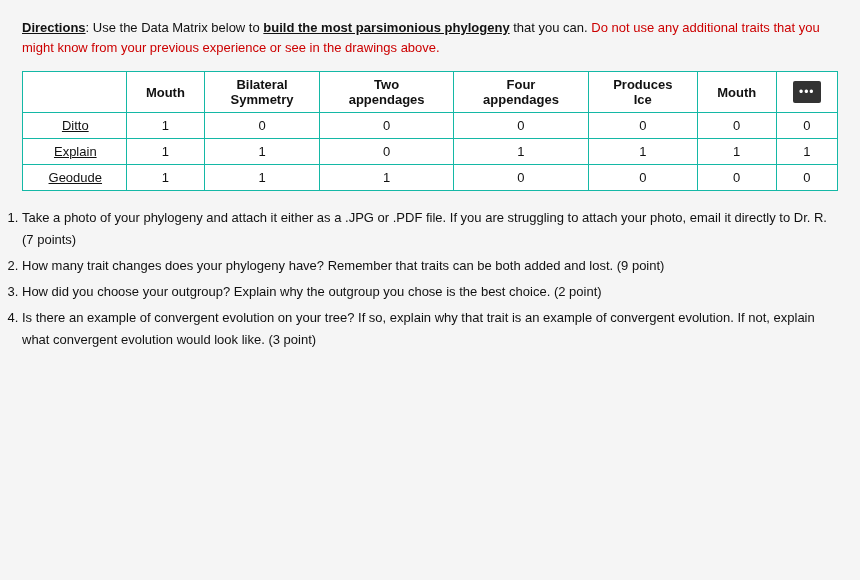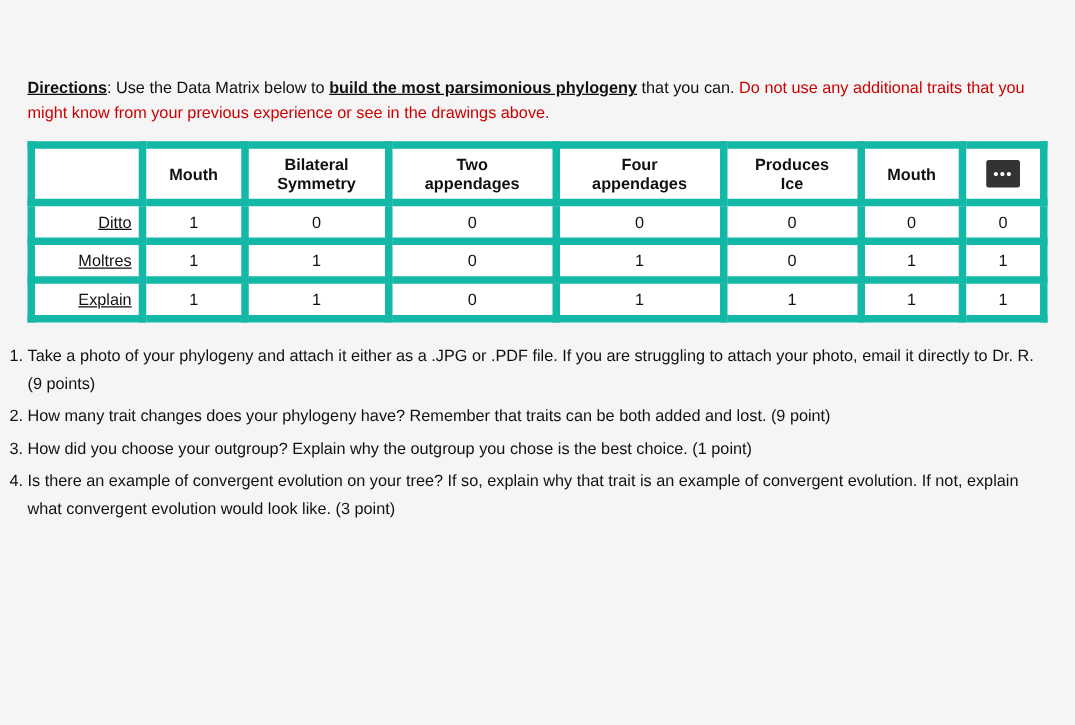--- a/index.html
+++ b/index.html
@@ -16,7 +16,6 @@
       margin-bottom: 14px;
       line-height: 1.5;
       font-size: 13px;
-      margin-top: 42px;
     }
     .directions .bold-underline {
       font-weight: bold;

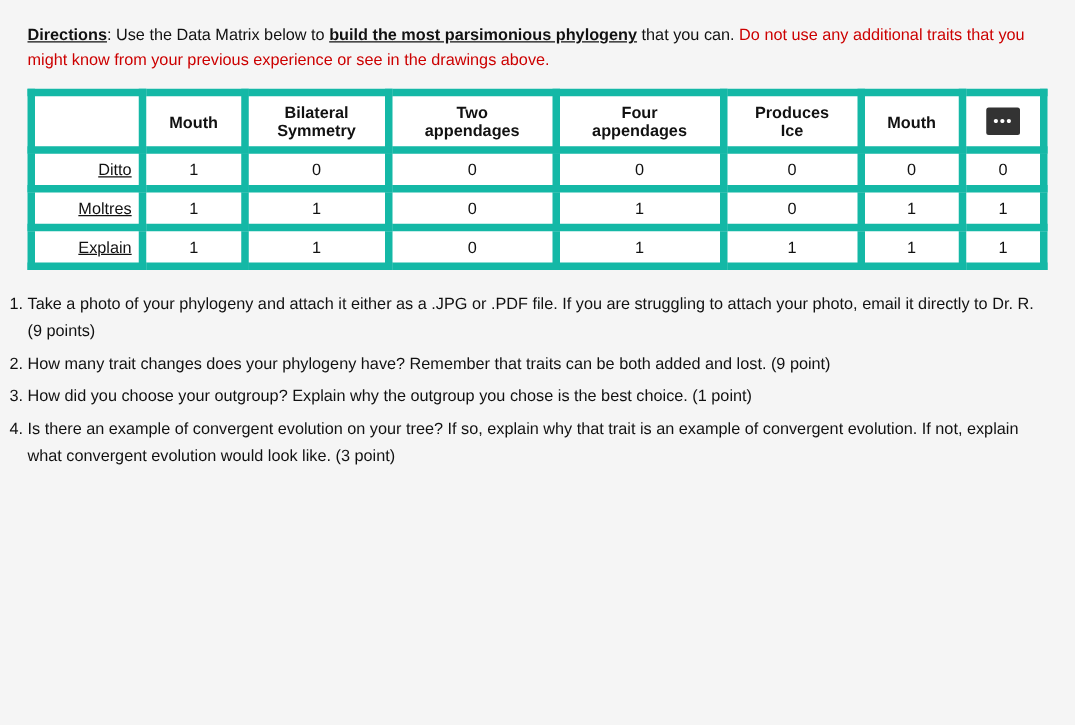--- a/index.html
+++ b/index.html
@@ -31,7 +31,7 @@
       background: white;
     }
     table th, table td {
-      border: 6px solid #14b8a6;
+      border: 1px solid #14b8a6;
       text-align: center;
       padding: 5px 6px;
       font-size: 13px;

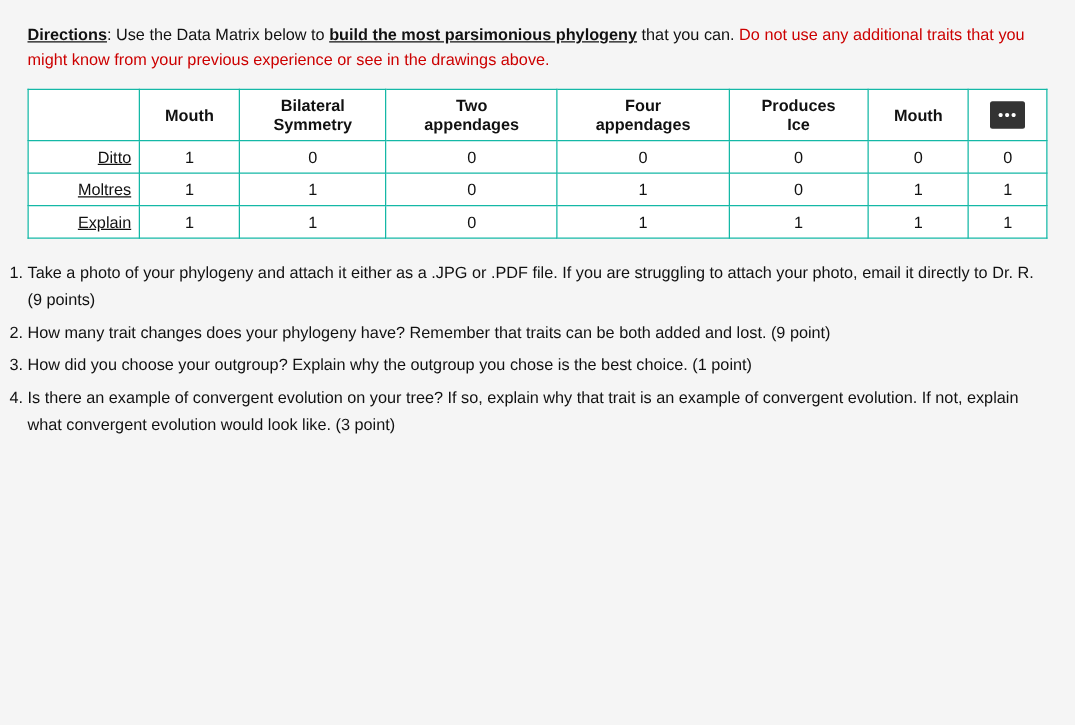--- a/index.html
+++ b/index.html
@@ -42,7 +42,7 @@
       vertical-align: middle;
     }
     table tbody td:first-child {
-      text-align: right;
+      text-align: center;
       font-weight: normal;
       padding-left: 8px;
     }

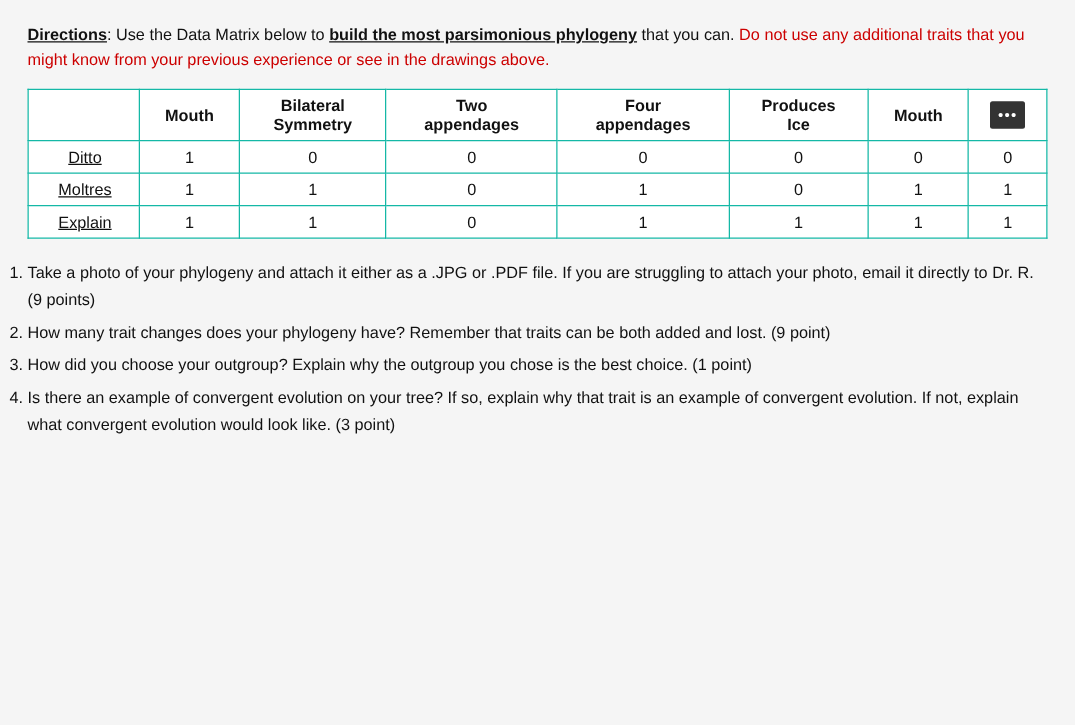--- a/index.html
+++ b/index.html
@@ -101,16 +101,6 @@
         <td>0</td>
       </tr>
       <tr>
-        <td><u>Moltres</u></td>
-        <td>1</td>
-        <td>1</td>
-        <td>0</td>
-        <td>1</td>
-        <td>0</td>
-        <td>1</td>
-        <td>1</td>
-      </tr>
-      <tr>
         <td><u>Explain</u></td>
         <td>1</td>
         <td>1</td>

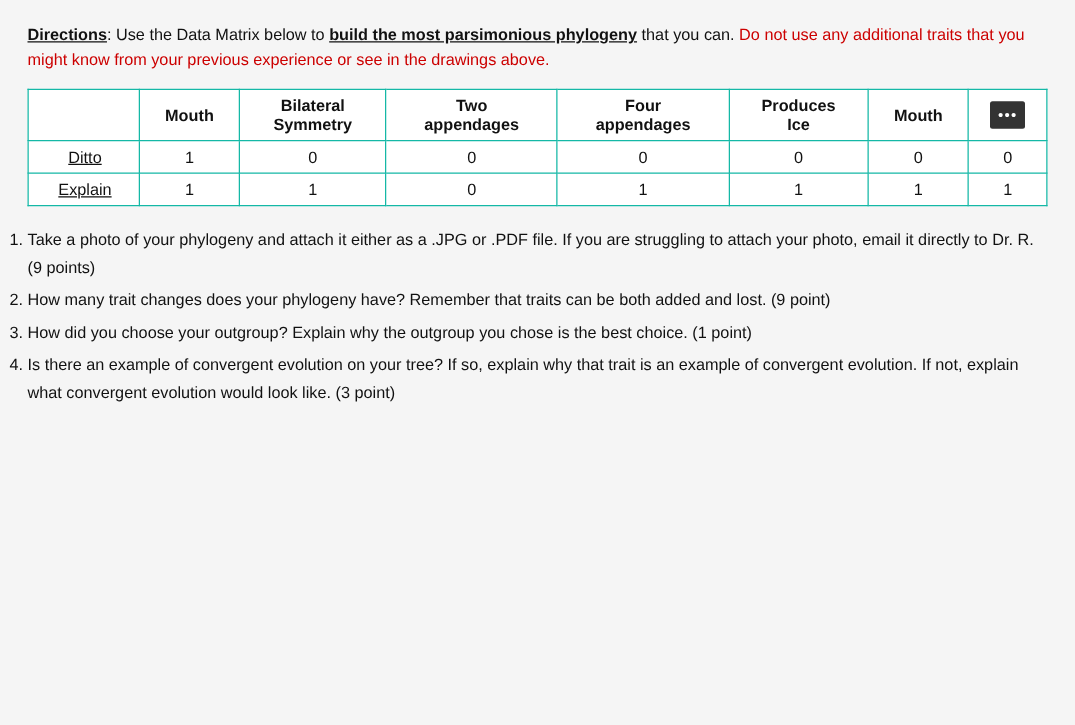--- a/index.html
+++ b/index.html
@@ -110,6 +110,16 @@
         <td>1</td>
         <td>1</td>
       </tr>
+      <tr>
+        <td><u>Geodude</u></td>
+        <td>1</td>
+        <td>1</td>
+        <td>1</td>
+        <td>0</td>
+        <td>0</td>
+        <td>0</td>
+        <td>0</td>
+      </tr>
     </tbody>
 </table>
 

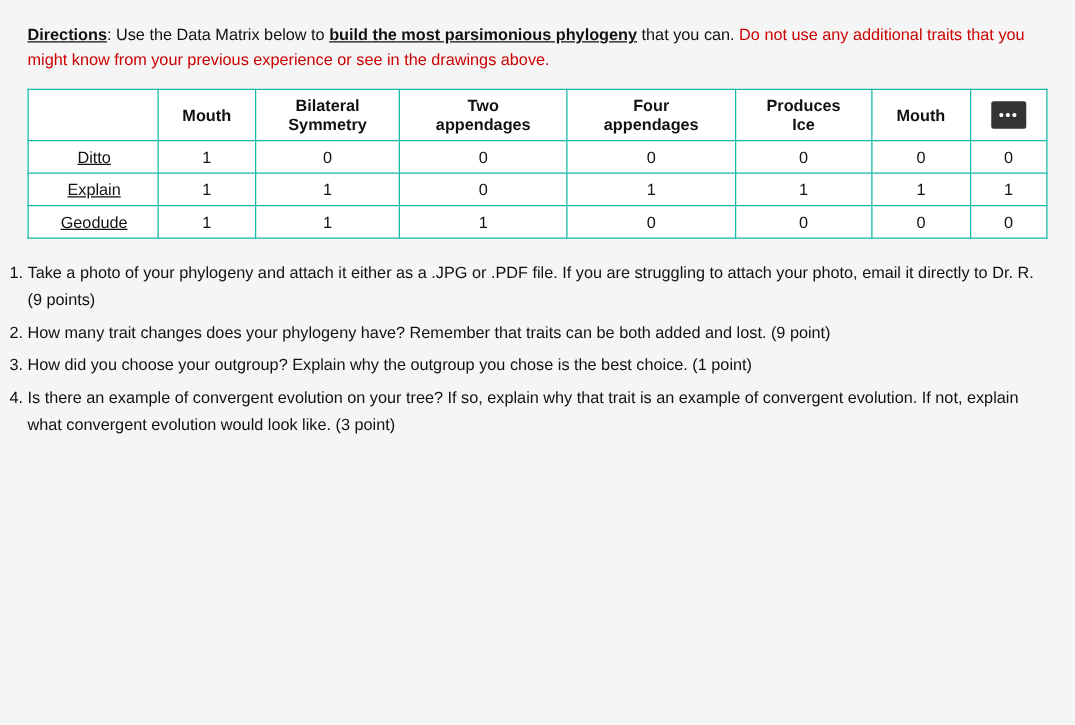--- a/index.html
+++ b/index.html
@@ -124,7 +124,7 @@
 </table>
 
 <ol class="questions" id="questions-list">
-<li>Take a photo of your phylogeny and attach it either as a .JPG or .PDF file. If you are struggling to attach your photo, email it directly to Dr. R. (9 points)</li>
+<li>Take a photo of your phylogeny and attach it either as a .JPG or .PDF file. If you are struggling to attach your photo, email it directly to Dr. R. (7 points)</li>
     <li>How many trait changes does your phylogeny have? Remember that traits can be both added and lost. (9 point)</li>
     <li>How did you choose your outgroup? Explain why the outgroup you chose is the best choice. (1 point)</li>
     <li>Is there an example of convergent evolution on your tree? If so, explain why that trait is an example of convergent evolution. If not, explain what convergent evolution would look like. (3 point)</li>

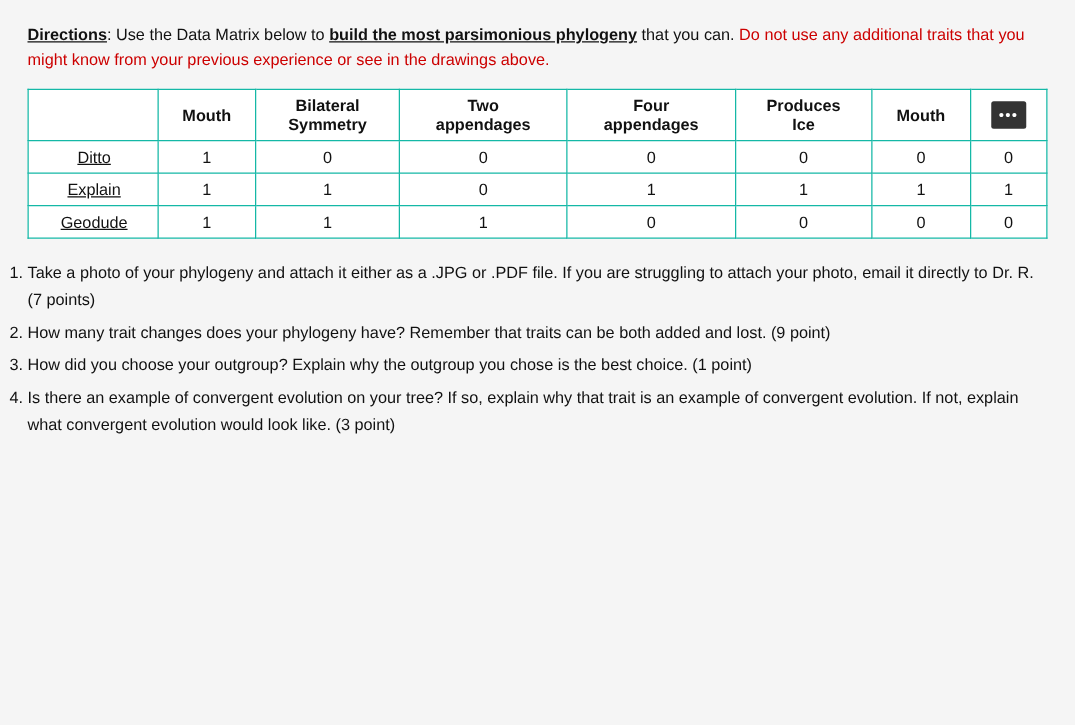--- a/index.html
+++ b/index.html
@@ -126,7 +126,7 @@
 <ol class="questions" id="questions-list">
 <li>Take a photo of your phylogeny and attach it either as a .JPG or .PDF file. If you are struggling to attach your photo, email it directly to Dr. R. (7 points)</li>
     <li>How many trait changes does your phylogeny have? Remember that traits can be both added and lost. (9 point)</li>
-    <li>How did you choose your outgroup? Explain why the outgroup you chose is the best choice. (1 point)</li>
+    <li>How did you choose your outgroup? Explain why the outgroup you chose is the best choice. (2 point)</li>
     <li>Is there an example of convergent evolution on your tree? If so, explain why that trait is an example of convergent evolution. If not, explain what convergent evolution would look like. (3 point)</li>
   </ol>
 

